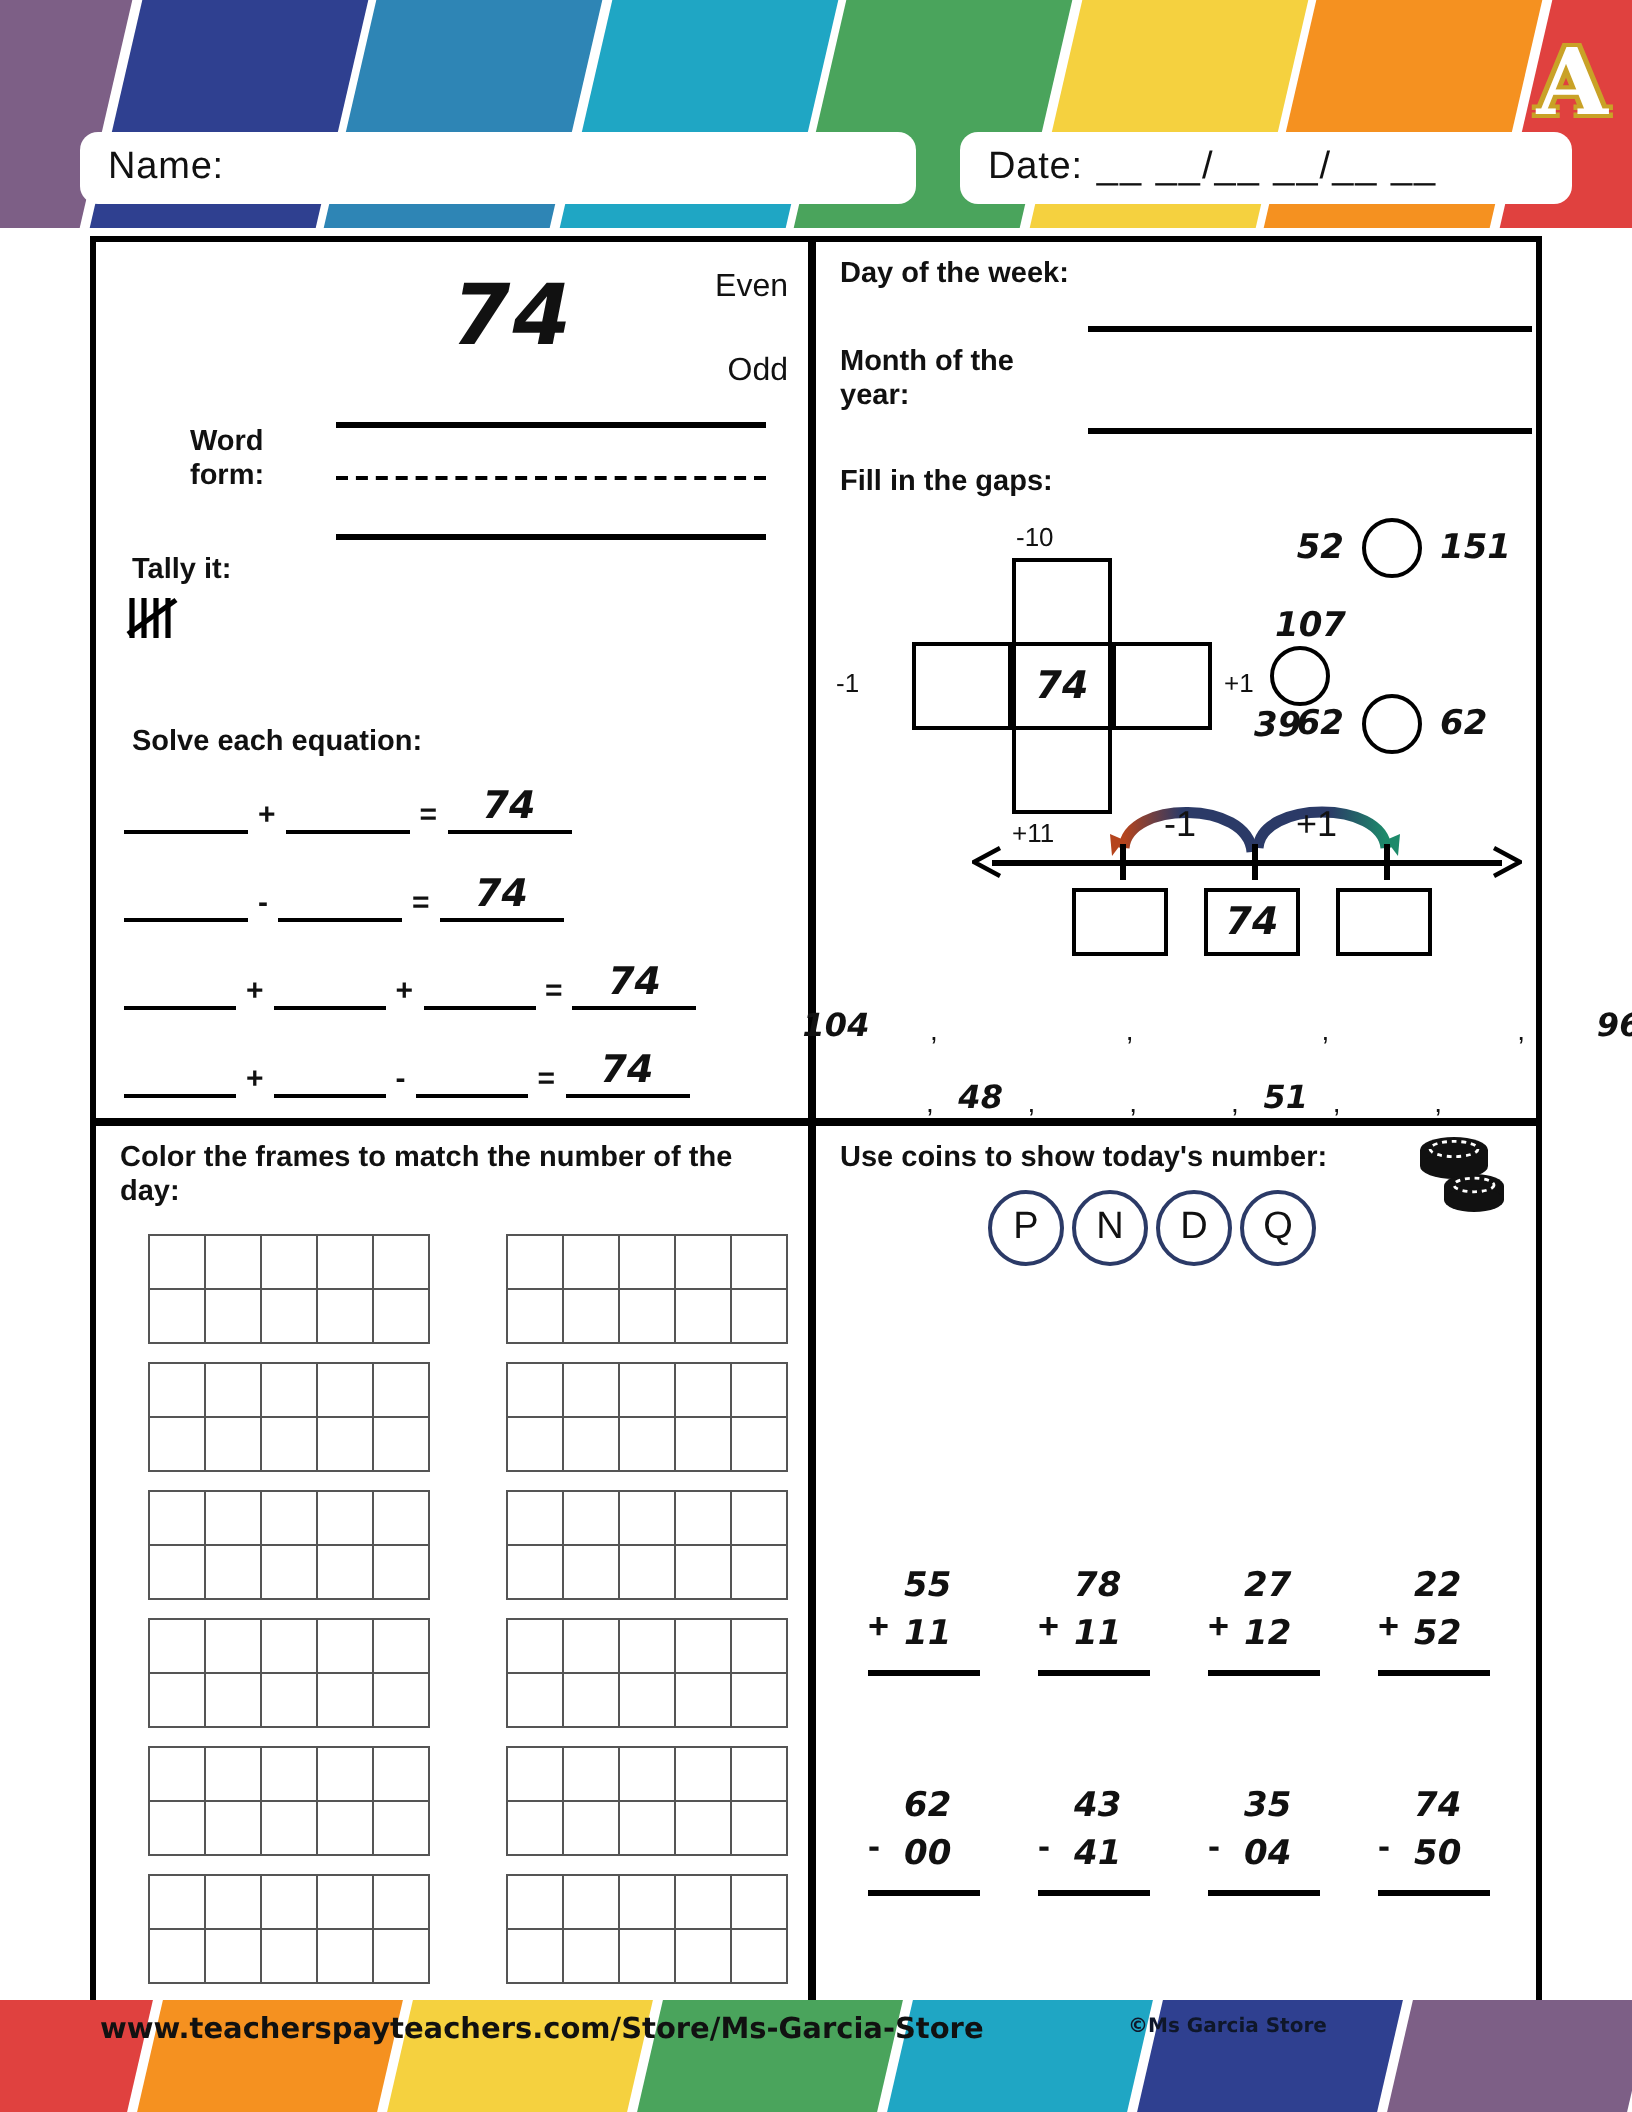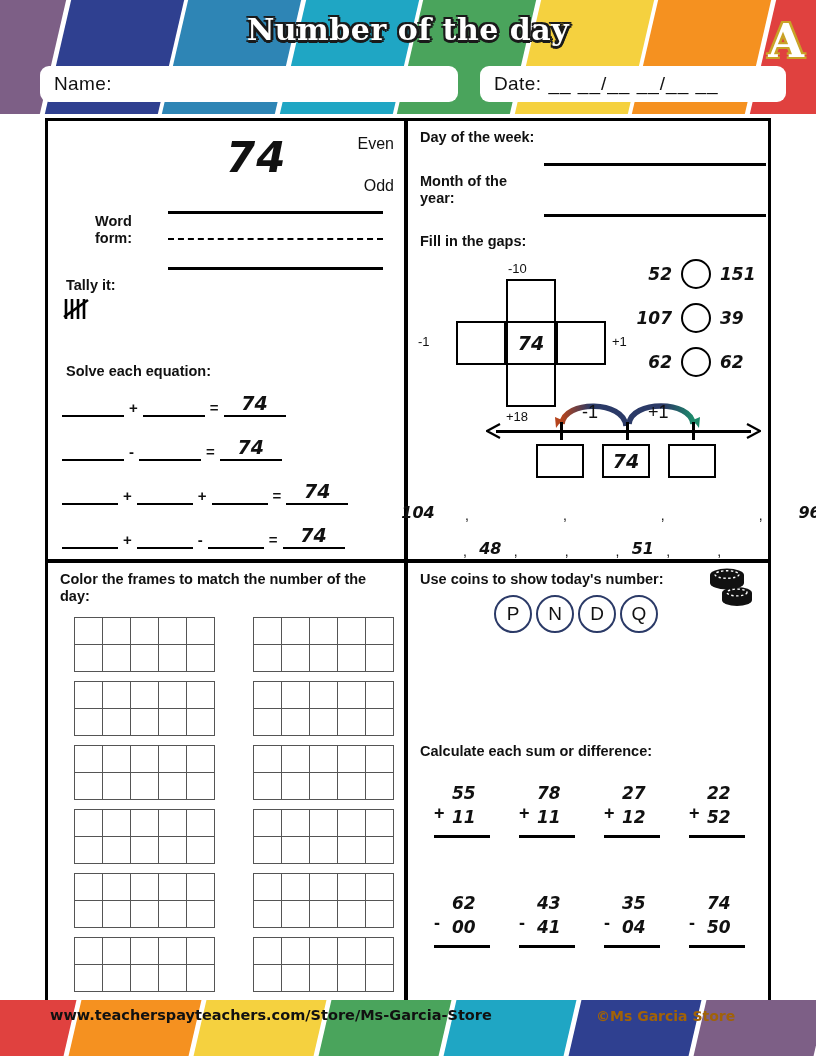--- a/index.html
+++ b/index.html
@@ -153,7 +153,6 @@
         <div class="stripe" style="background: rgb(245, 145, 32);"></div>
         <div class="stripe" style="background: rgb(224, 65, 63);"></div>
       </div>
-    <div class="title">Number of the day</div>
     <div class="badge-a">A</div>
 
     <div class="field-box date-box">

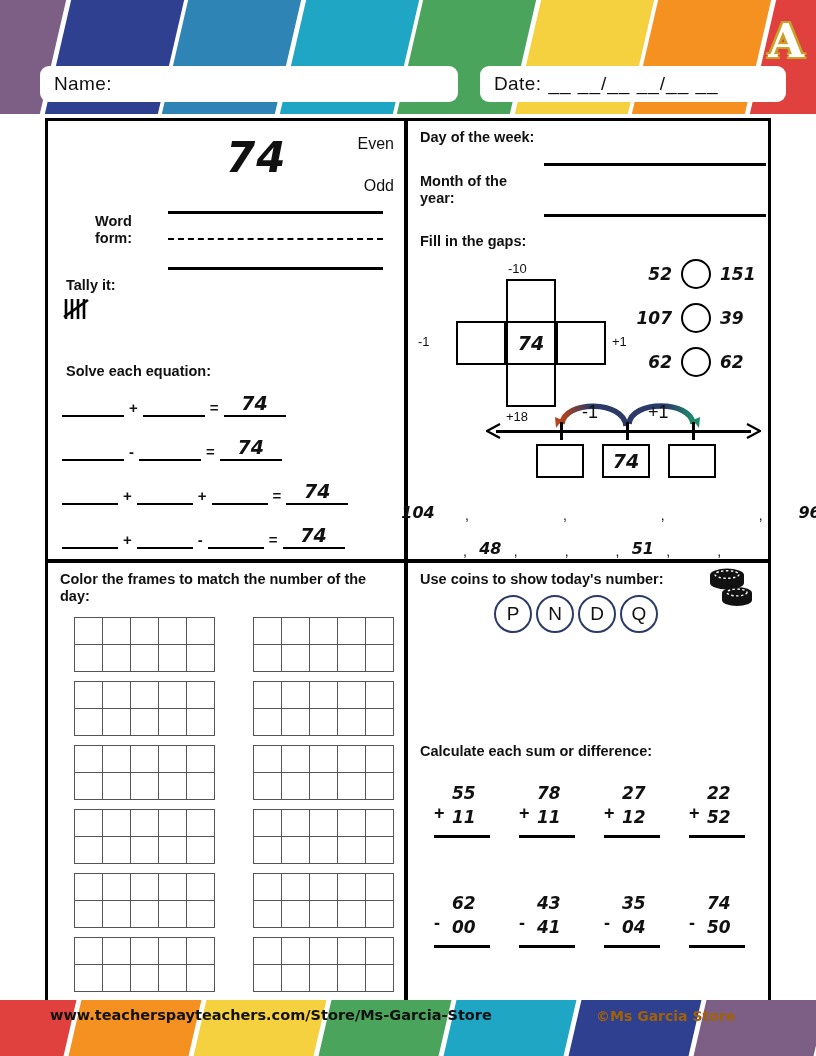--- a/index.html
+++ b/index.html
@@ -258,7 +258,7 @@
             <span class="circ"></span>
             <span class="numr hand">151</span>
           </div>
-          <div class="cmp" style="left: 218px; top: 182px;">
+          <div class="cmp" style="left: 218px; top: 182px; flex-direction: column;">
             <span class="numl hand">107</span>
             <span class="circ"></span>
             <span class="numr hand">39</span>

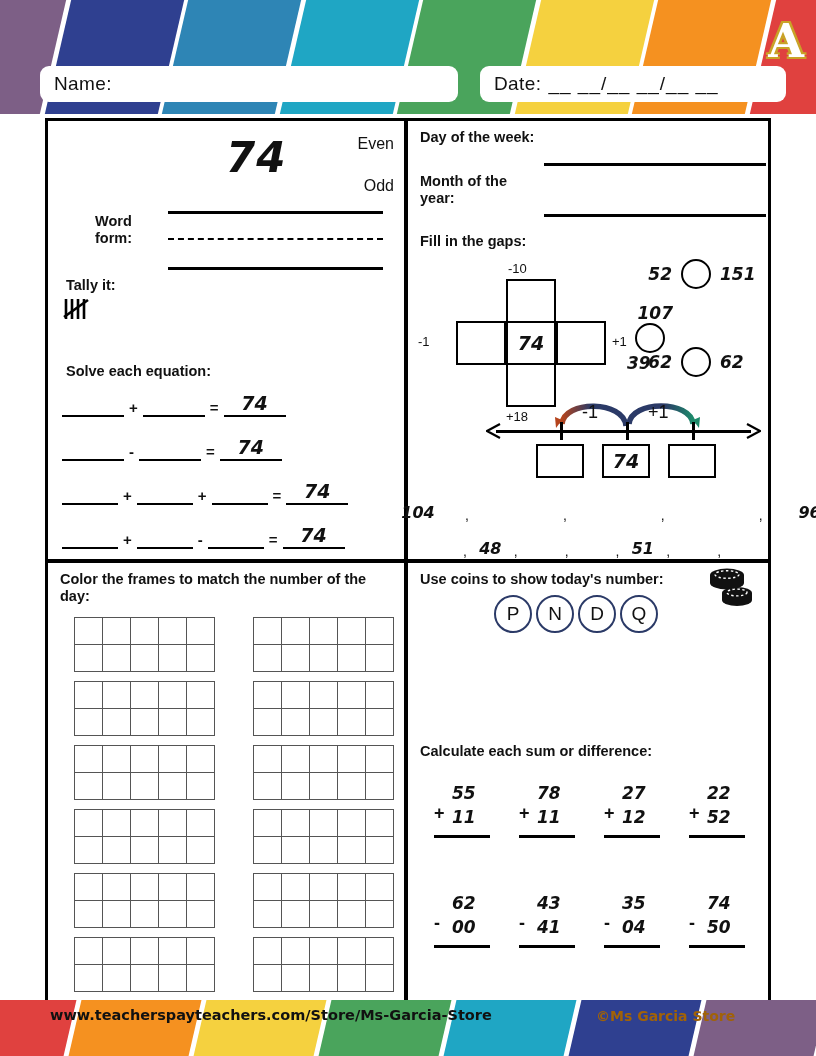--- a/index.html
+++ b/index.html
@@ -249,7 +249,7 @@
         <div class="cbox" style="left:50px; top:102px;"></div>
         <div class="ctxt" style="left:-38px; top:73px;">-1</div>
         <div class="ctxt" style="left:156px; top:73px;">+1</div>
-        <div class="ctxt" style="left:50px; top:148px;">+18</div>
+        <div class="ctxt" style="left:50px; top:148px;">+11</div>
       </div>
 
       <div id="comparisons">

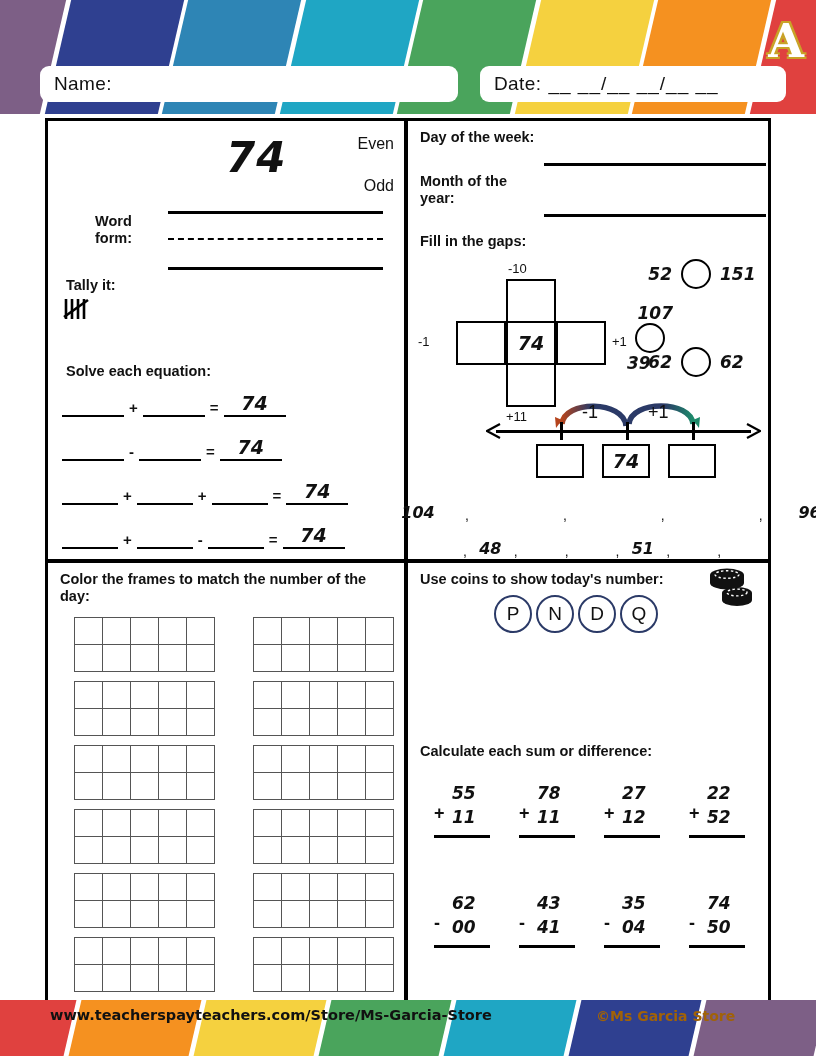--- a/index.html
+++ b/index.html
@@ -532,7 +532,6 @@
         <ellipse cx="31" cy="25.5" rx="10" ry="3.4" fill="none" stroke="#fff" stroke-width="1.4" stroke-dasharray="2.4 2.4"></ellipse>
       </svg>
 
-      <div class="lbl calc-lbl">Calculate each sum or difference:</div>
       <div class="probrow" id="addition-row" style="top:218px;">
           <div class="prob">
             <div class="opsign">+</div>

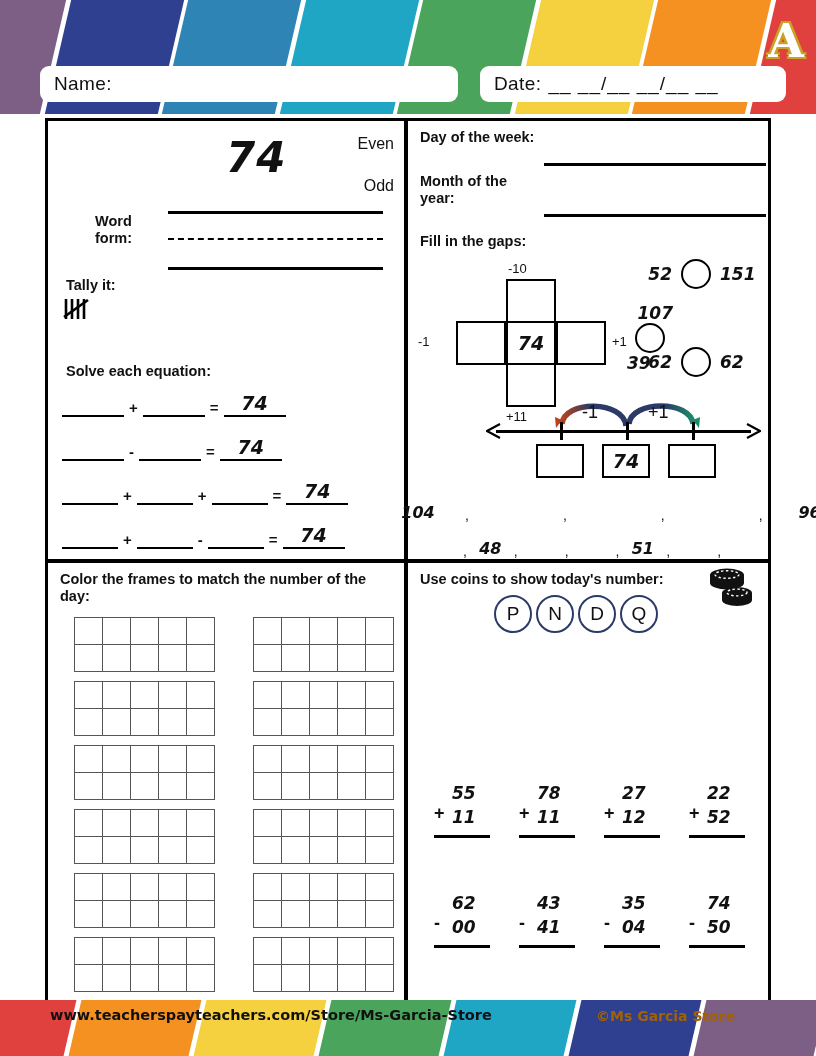--- a/index.html
+++ b/index.html
@@ -134,7 +134,7 @@
   .fstripe { height: 56px; width: 120px; margin-right: 5px; transform: skewX(-13deg); }
   .furl { position:absolute; left: 50px; top: 7px; font-size: 14.5px; font-weight: bold; color:#111;
           font-family:"DejaVu Sans", sans-serif; }
-  .fcopy { position:absolute; left: 596px; top: 8px; font-size: 14px; font-weight: bold; color:#a16207;
+  .fcopy { position:absolute; left: 564px; top: 8px; font-size: 10px; font-weight: bold; color:#0f172a;
            font-family:"DejaVu Sans", sans-serif; }
 </style>
 </head>

